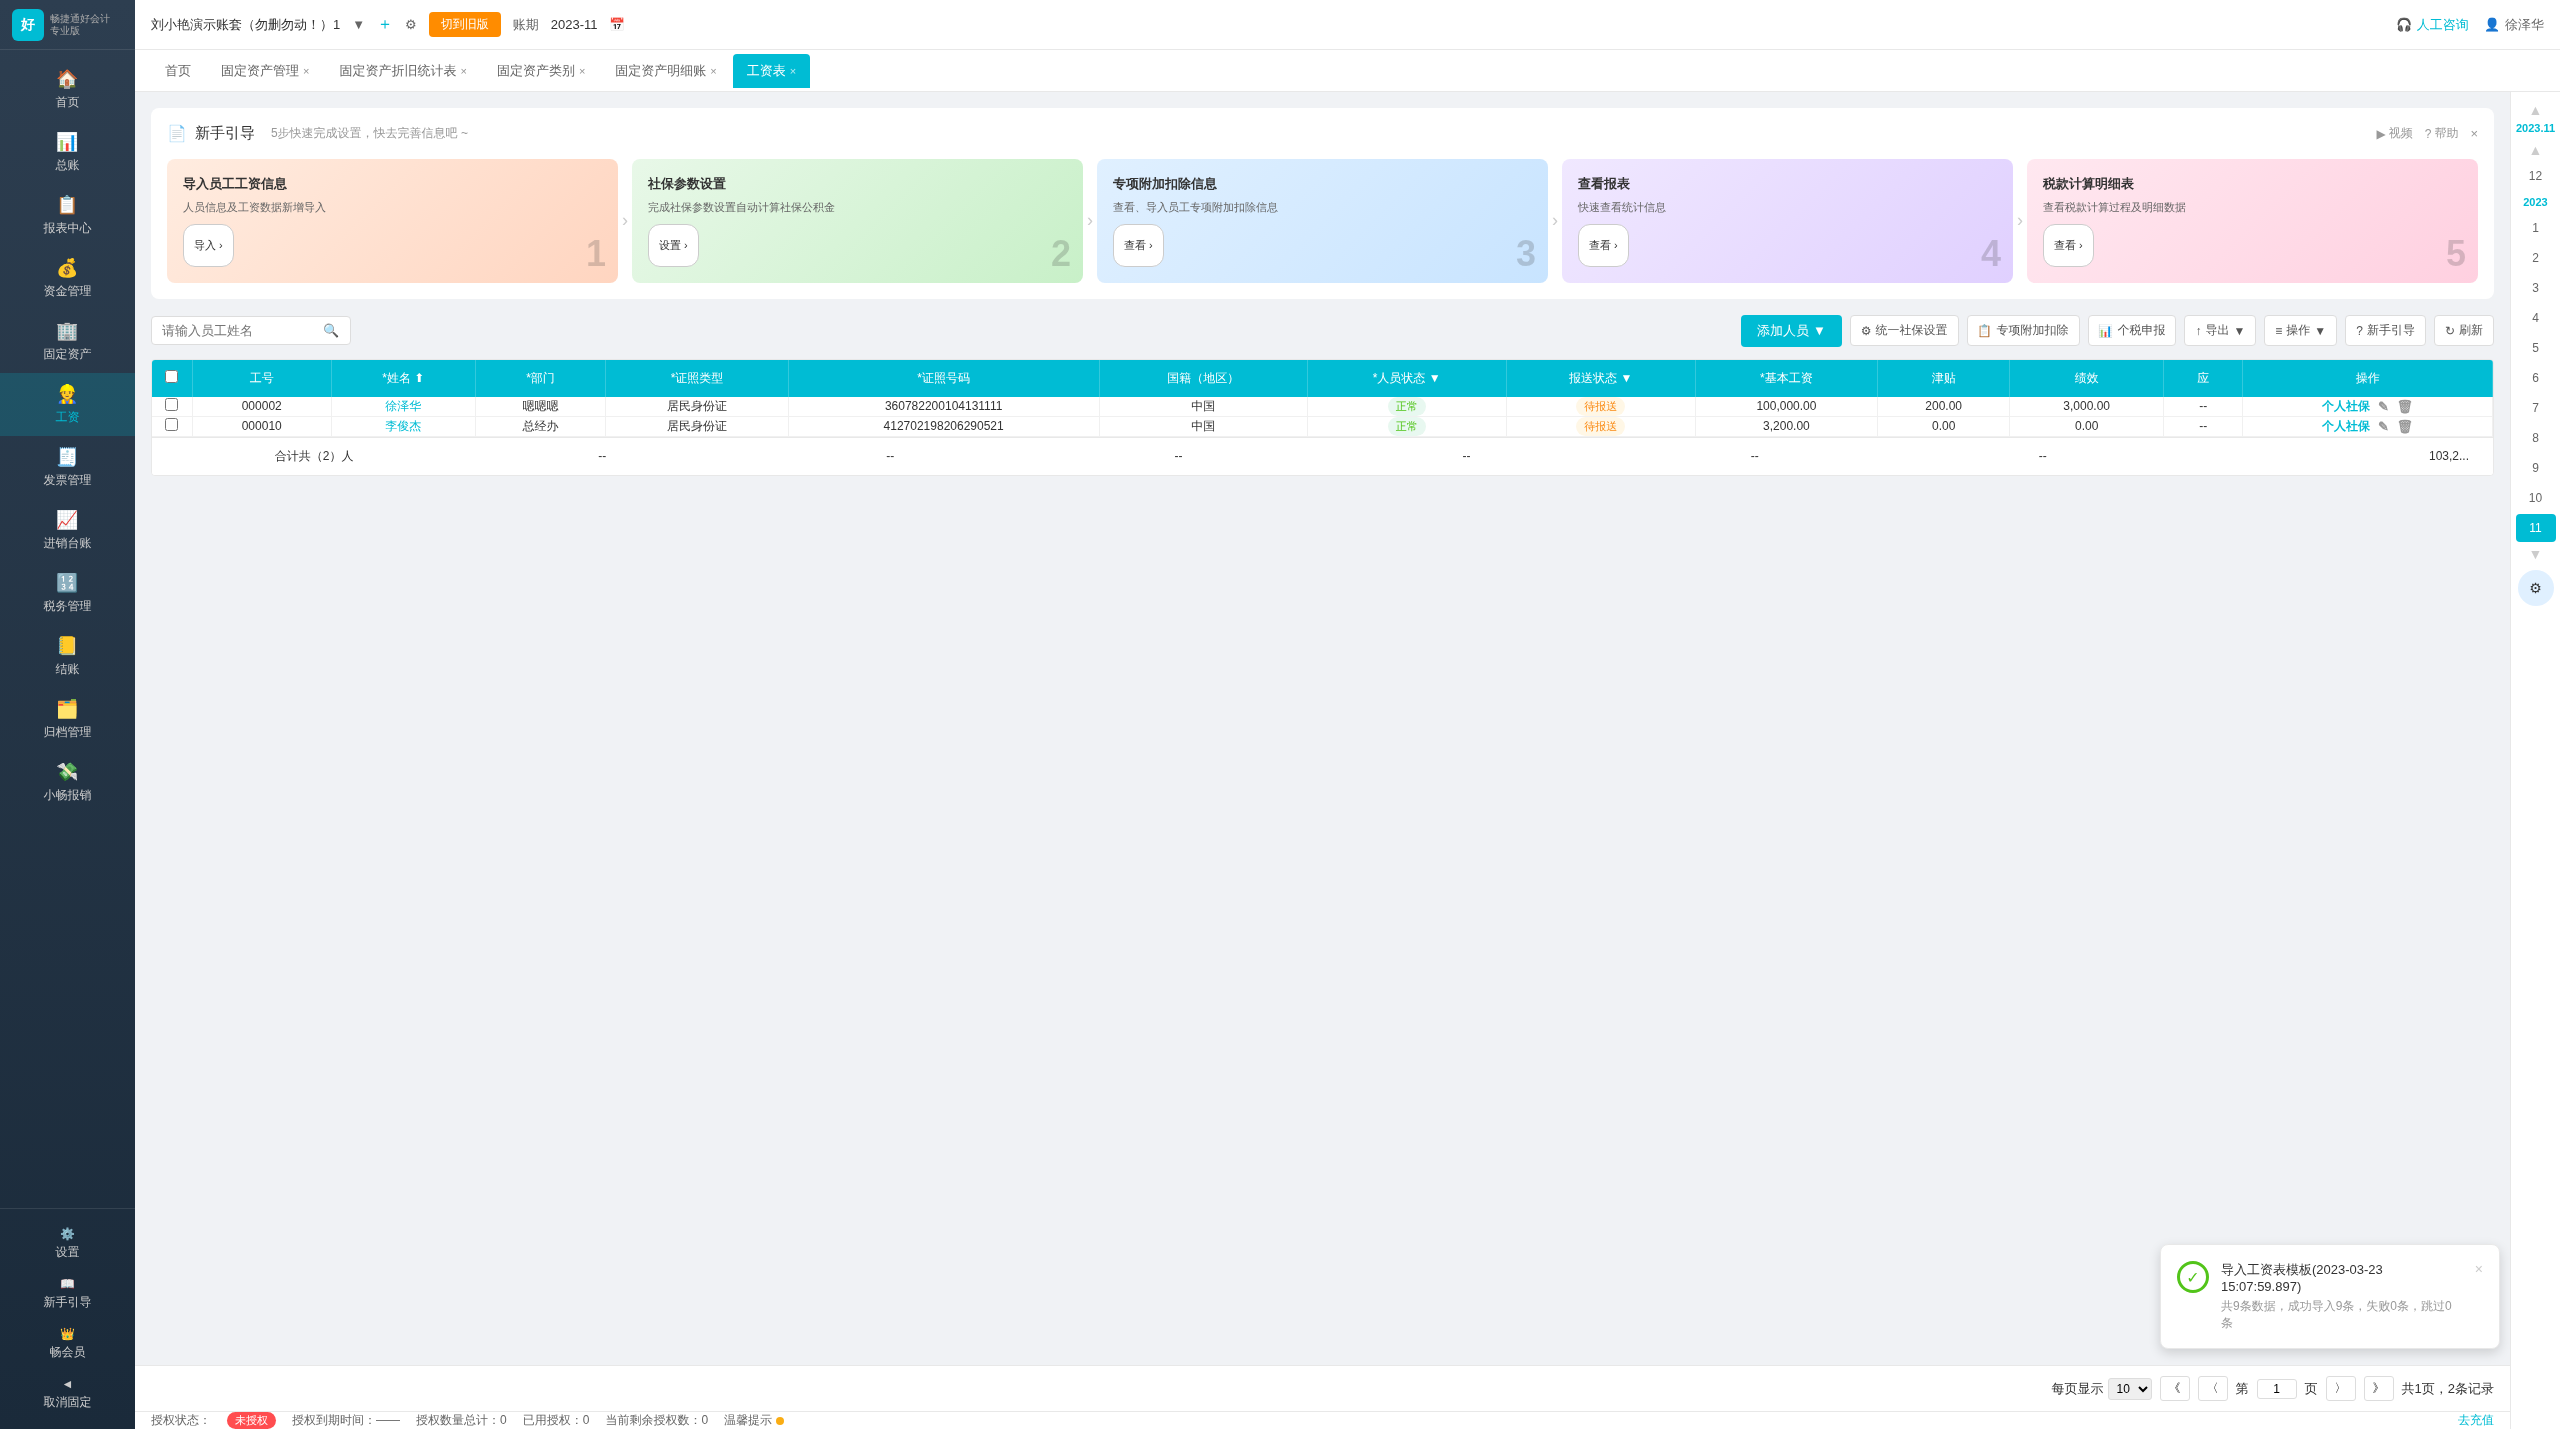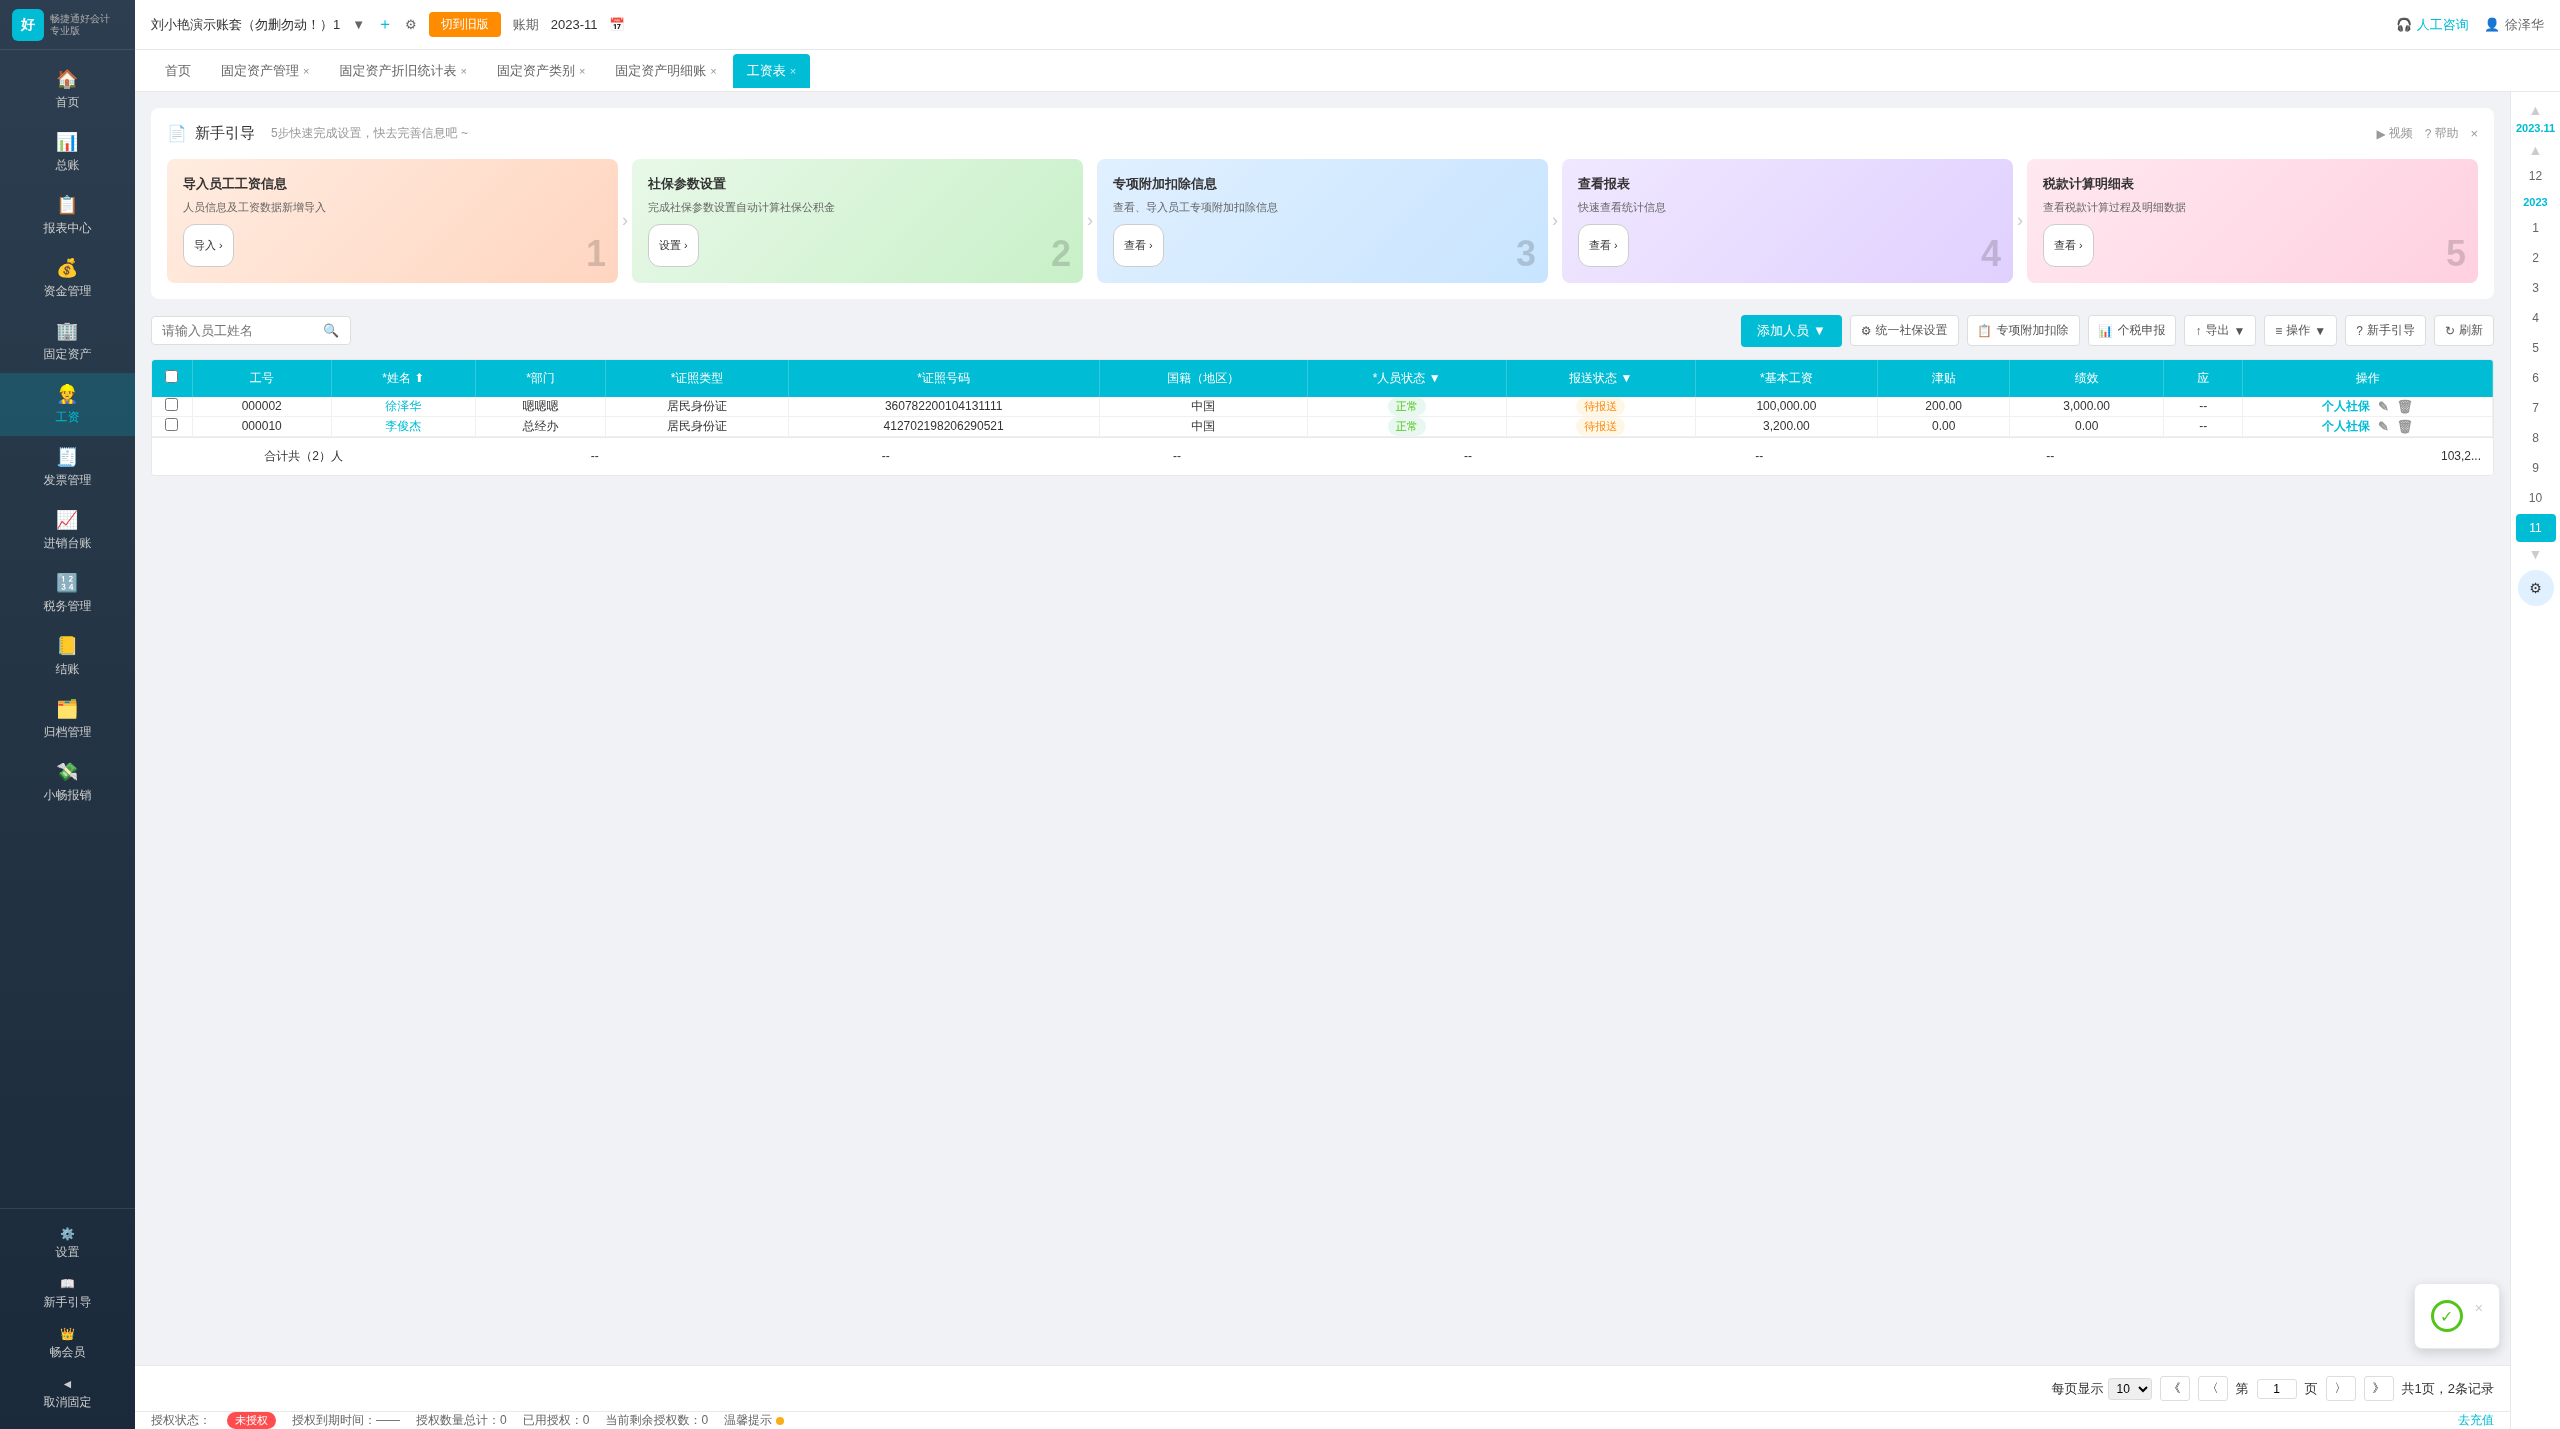--- a/index.html
+++ b/index.html
@@ -287,7 +287,7 @@
     .table-footer {
       background: white;
       border-top: 1px solid #e8e8e8;
-      padding: 10px 12px;
+      padding: 10px 24px;
       display: flex;
       align-items: center;
       gap: 12px;

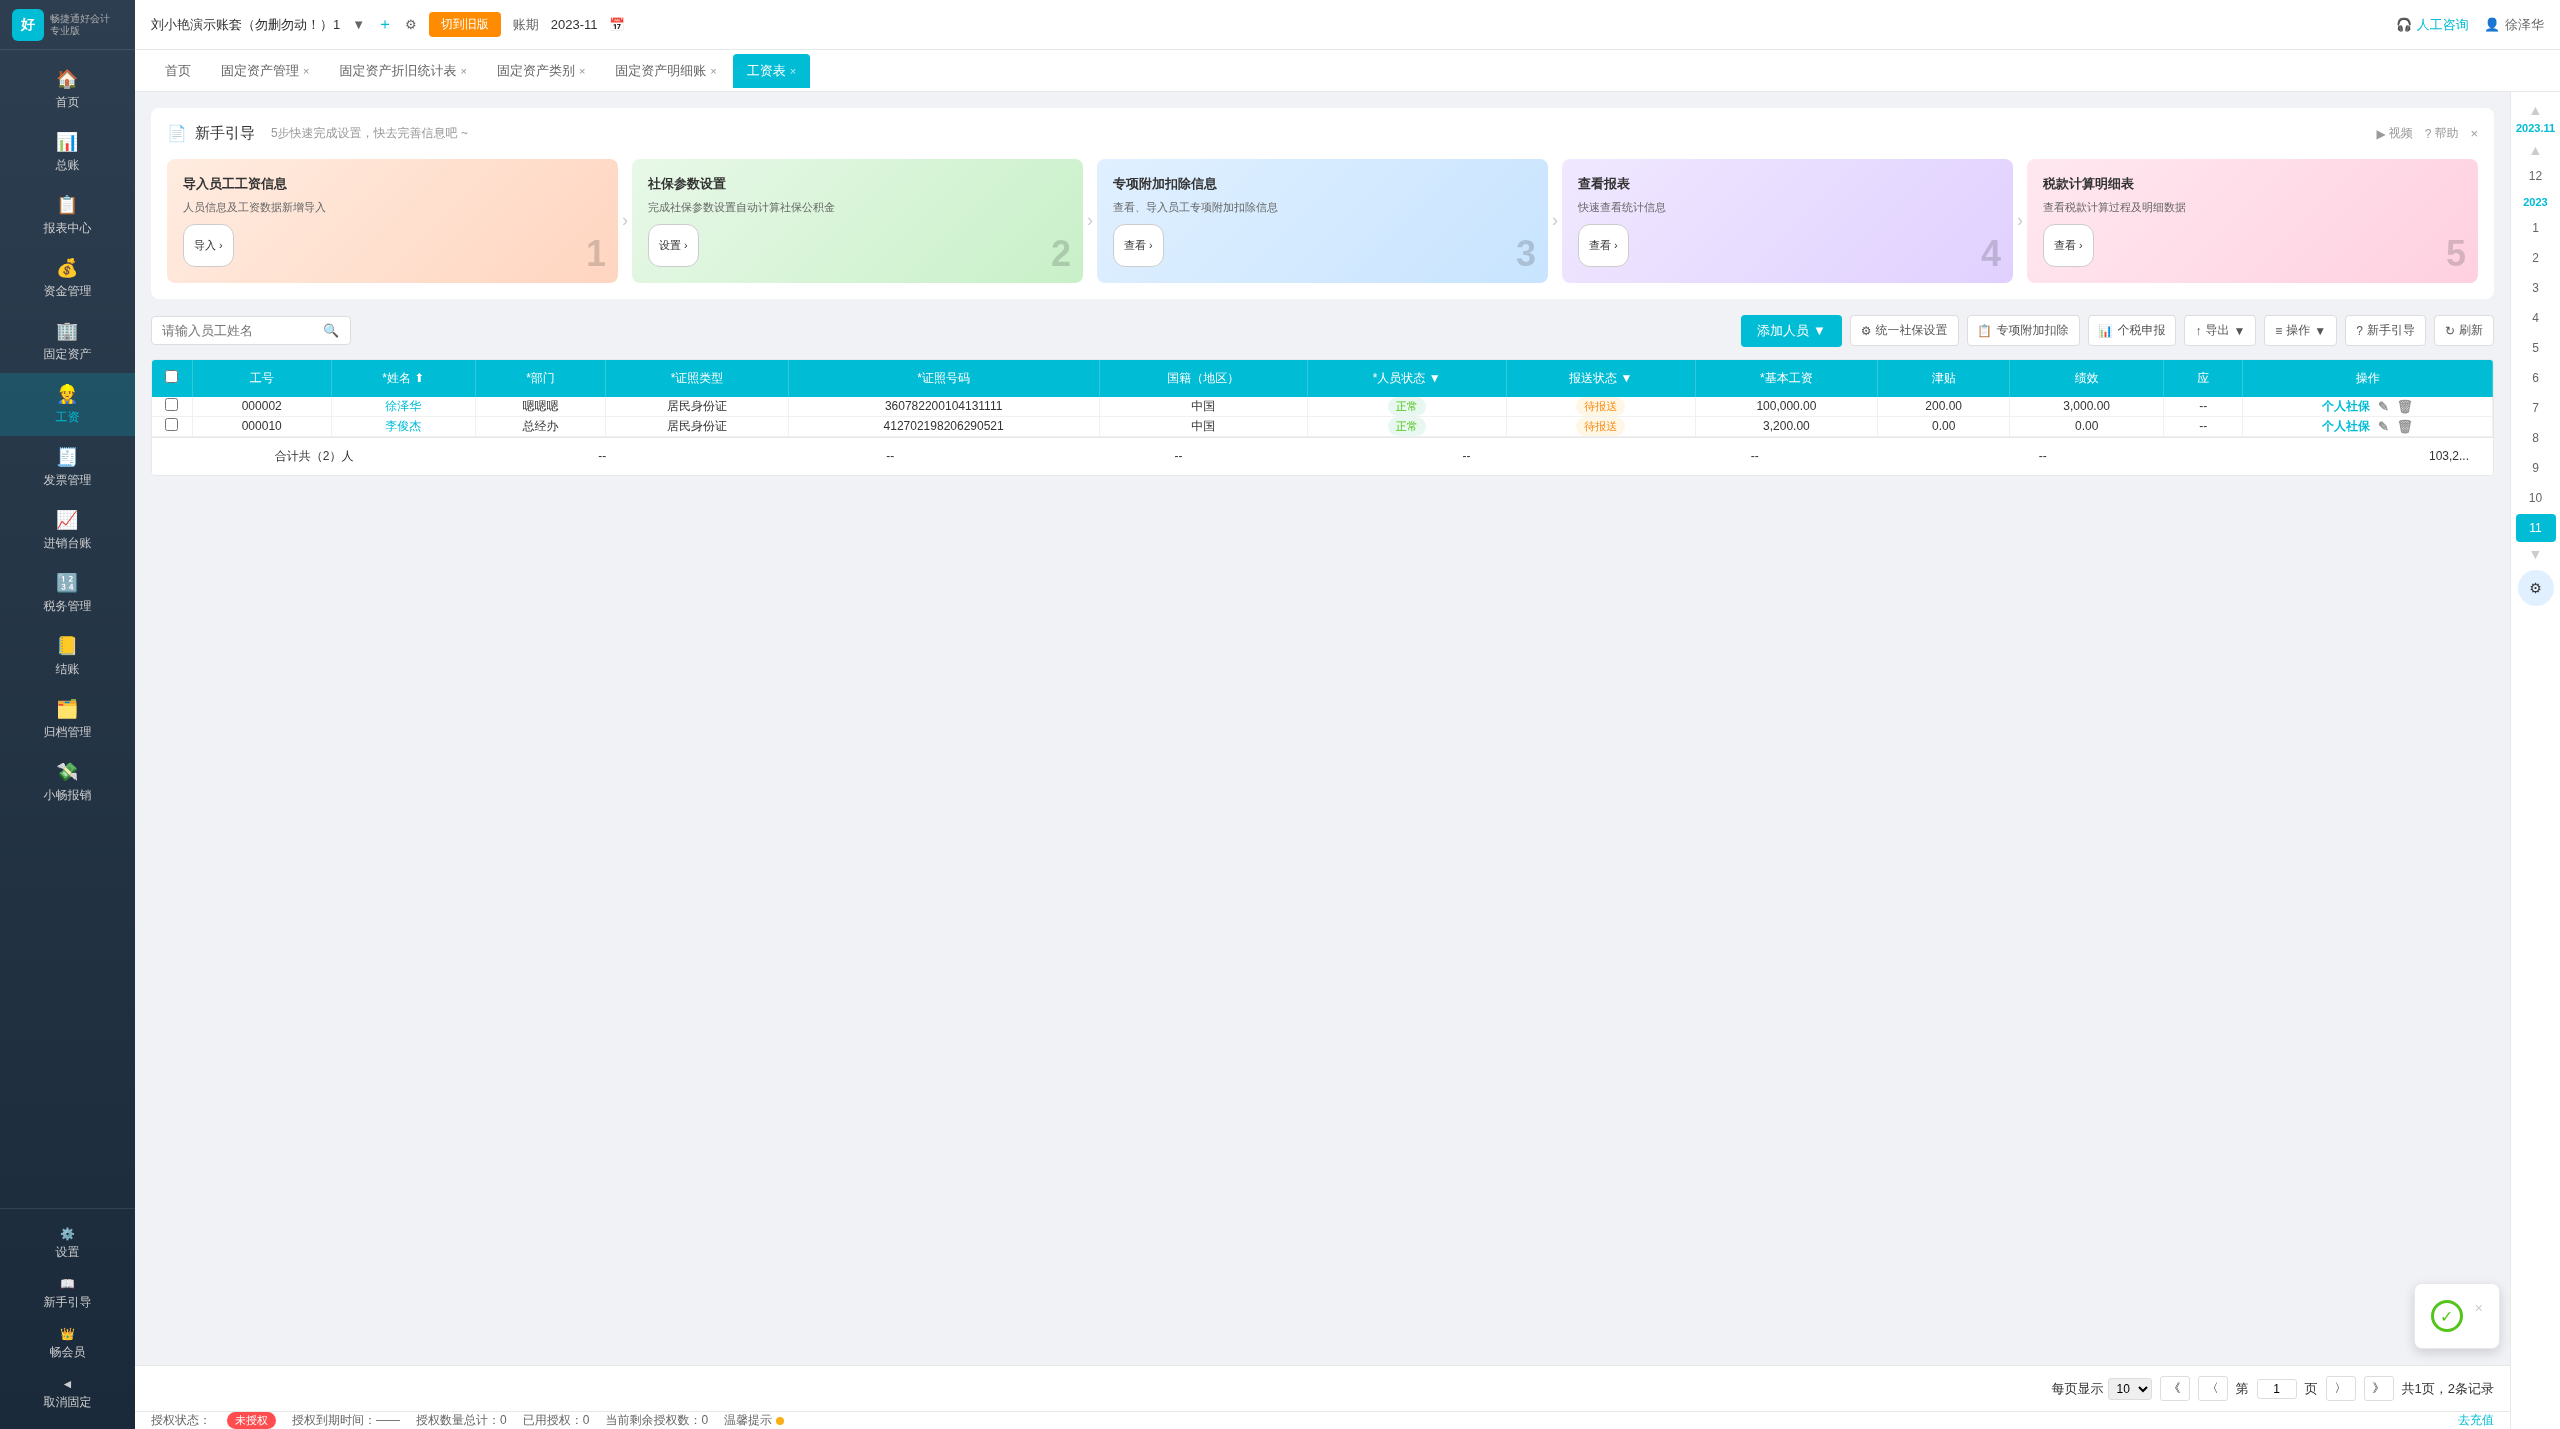--- a/index.html
+++ b/index.html
@@ -821,6 +821,10 @@
 
 <div class="toast">
   <div class="toast-icon">✓</div>
+  <div class="toast-content">
+    <div class="toast-title">导入工资表模板(2023-03-23 15:07:59.897)</div>
+    <div class="toast-desc">共9条数据，成功导入9条，失败0条，跳过0条</div>
+  </div>
   <span class="toast-close">×</span>
 </div>
 

